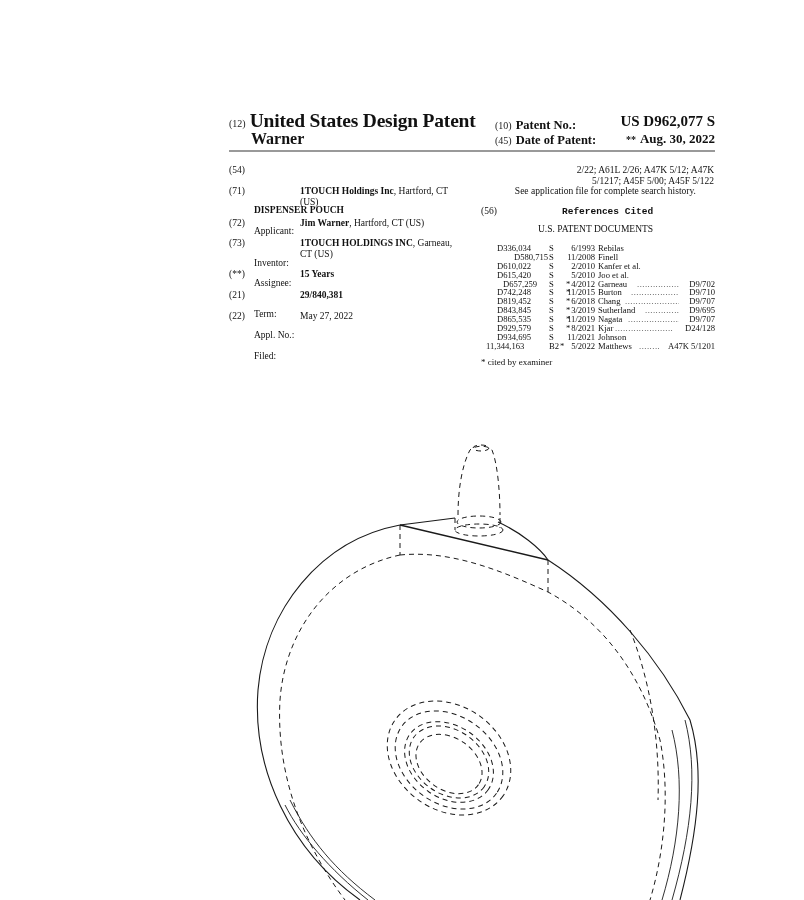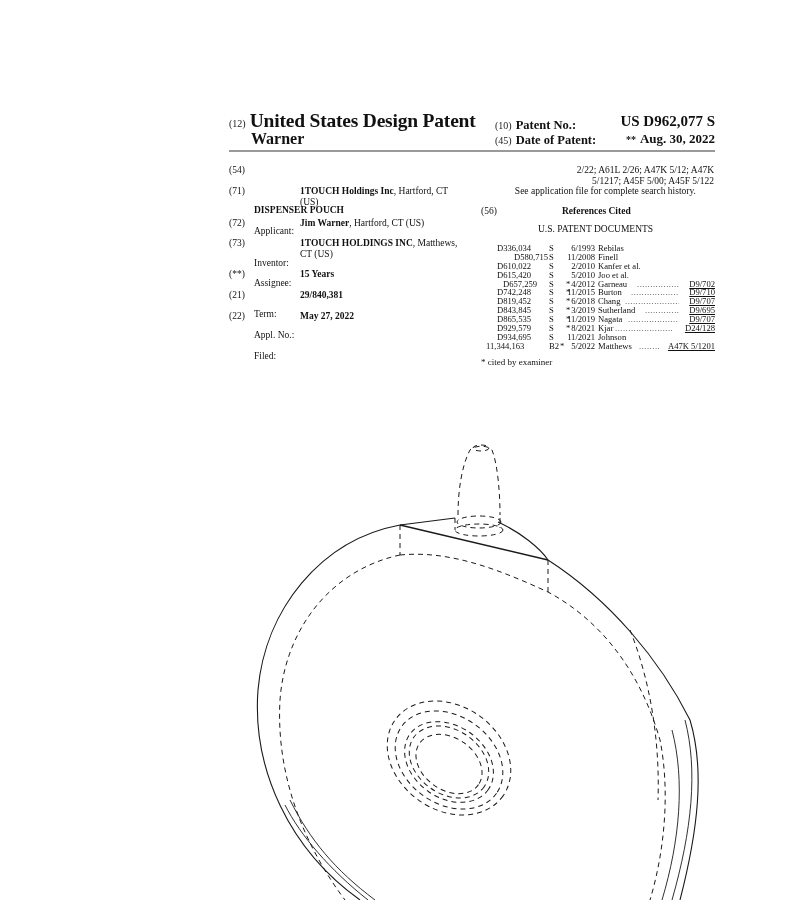--- a/index.html
+++ b/index.html
@@ -102,7 +102,7 @@
 <div class="right-text" style="right:108px; top:186px;">See application file for complete search history.</div>
 
 <div class="abs" style="left:481px; top:206px; font-size:9.5px;">(56)</div>
-<div class="abs" style="left:562px; top:206px; font-size:9.5px; font-weight:bold;">References Cited</div>
+<div class="abs" style="left:562px; top:206px; font-size:9.5px; font-weight:bold;font-family:Liberation Mono, monospace;">References Cited</div>
 <div class="abs" style="left:538px; top:224px; font-size:9.5px;">U.S. PATENT DOCUMENTS</div>
 
 <div class="refs">

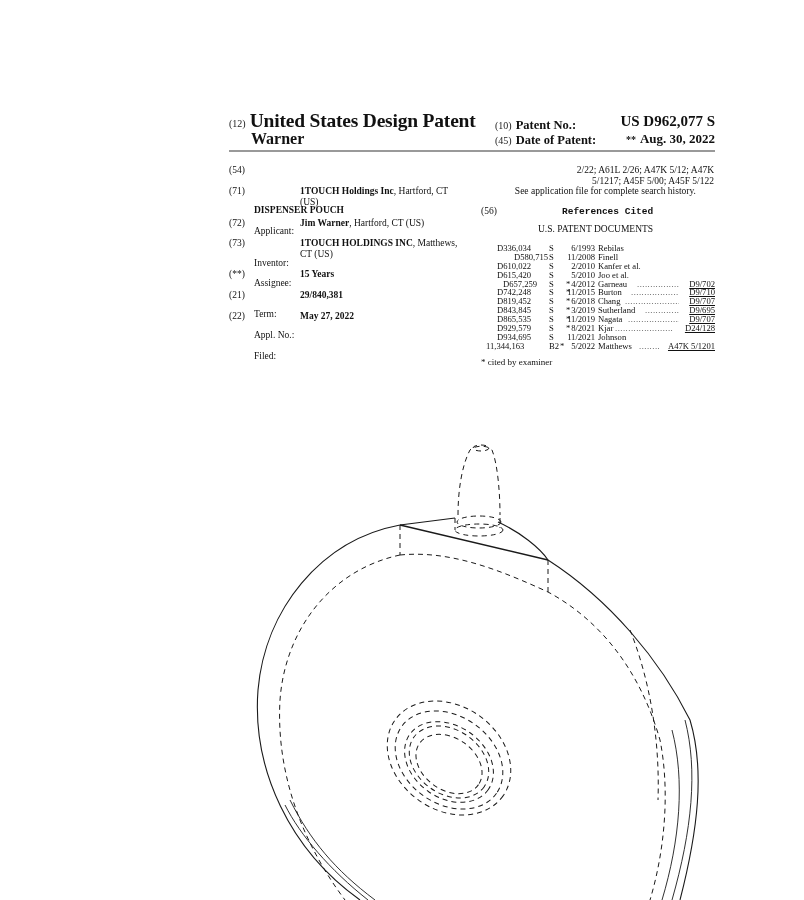--- a/index.html
+++ b/index.html
@@ -76,7 +76,7 @@
 <div class="field" style="top:238px;">
   <span class="code">(73)</span>
   <span class="lbl">Assignee:</span>
-  <span class="val"><b>1TOUCH HOLDINGS INC</b><span>, Matthews,</span><br><span>CT (US)</span></span>
+  <span class="val"><b>1TOUCH HOLDINGS INC</b><span>, Garneau,</span><br><span>CT (US)</span></span>
 </div>
 
 <div class="field" style="top:269px;">

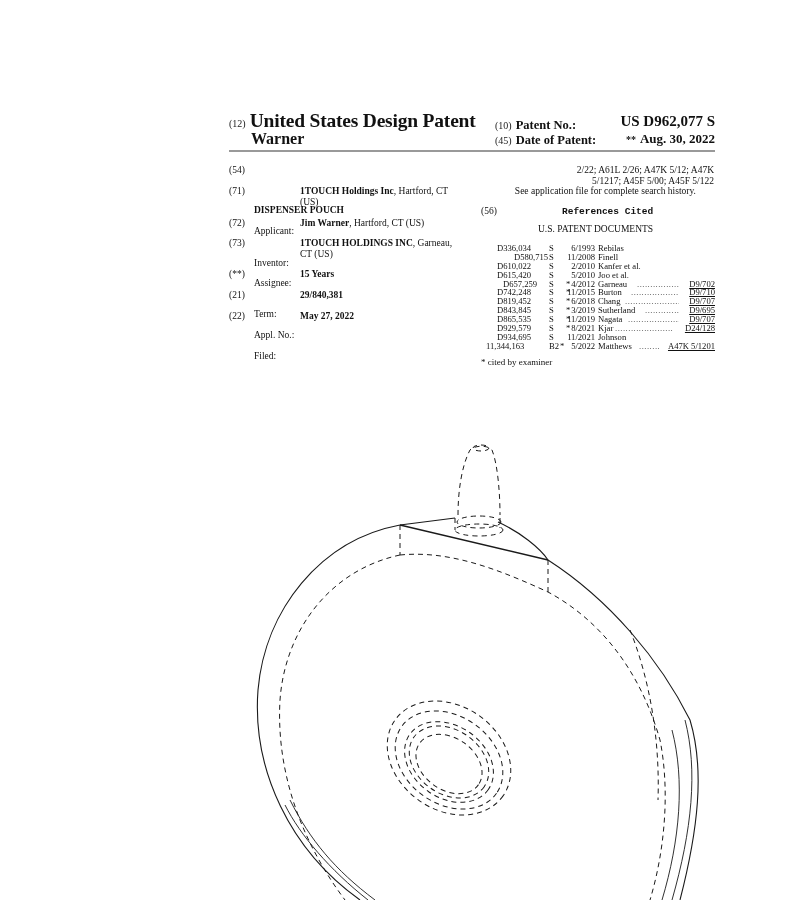--- a/index.html
+++ b/index.html
@@ -27,7 +27,7 @@
   .refs .star { left: 69px; }
   .refs .date { right: 122px; text-align: center; }
   .refs .name { left: 101px; }
-  .refs .cls { right: 2px; text-align: left; text-decoration: underline; }
+  .refs .cls { right: 2px; text-align: left; }
   .refs .dots { left: 140px; right: 38px; overflow: hidden; color: #333; letter-spacing: 0.5px; }
   svg.drawing { position: absolute; left: 0; top: 0; }
 </style>

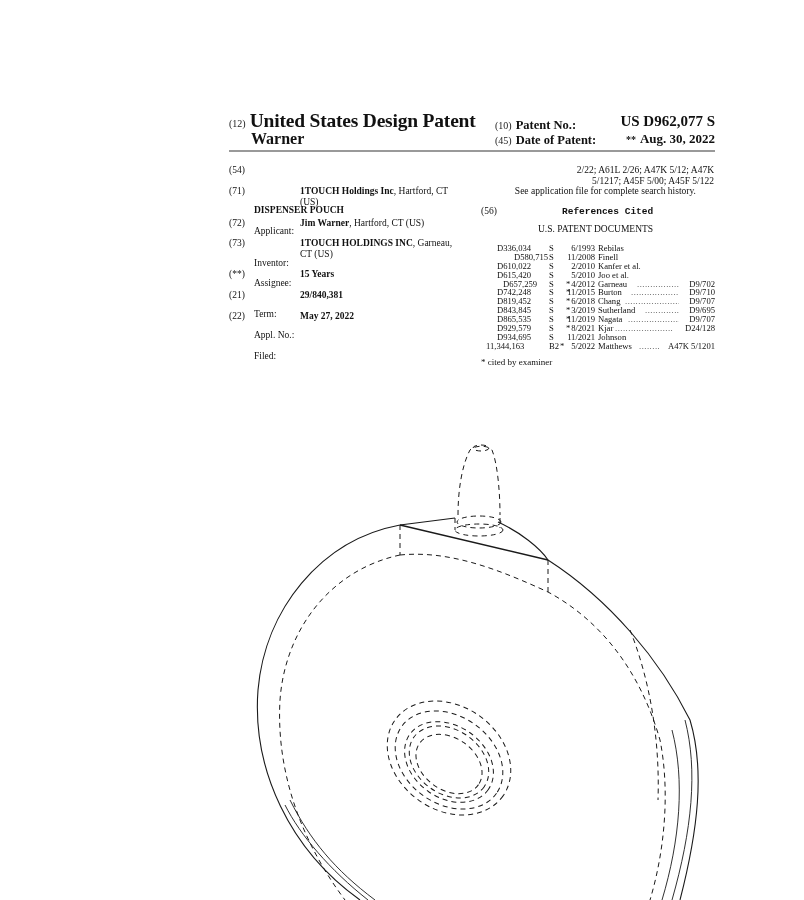--- a/index.html
+++ b/index.html
@@ -94,7 +94,7 @@
 <div class="field" style="top:311px;">
   <span class="code">(22)</span>
   <span class="lbl">Filed:</span>
-  <span class="val" style="font-weight:bold;">May 27, 2022</span>
+  <span class="val" style="font-weight:normal;">May 27, 2022</span>
 </div>
 
 <div class="right-text" style="right:90px; top:165px;">2/22; A61L 2/26; A47K 5/12; A47K</div>

